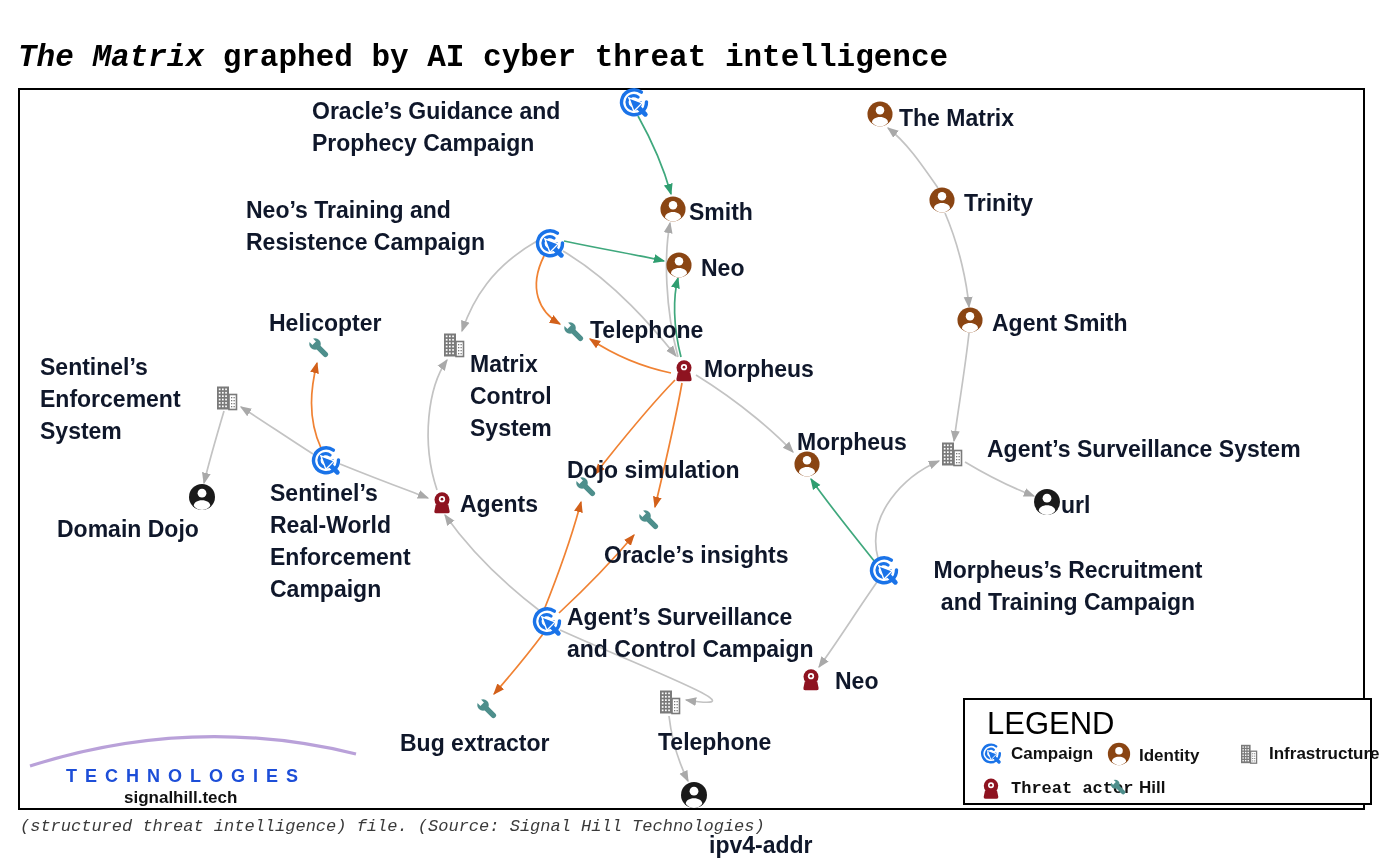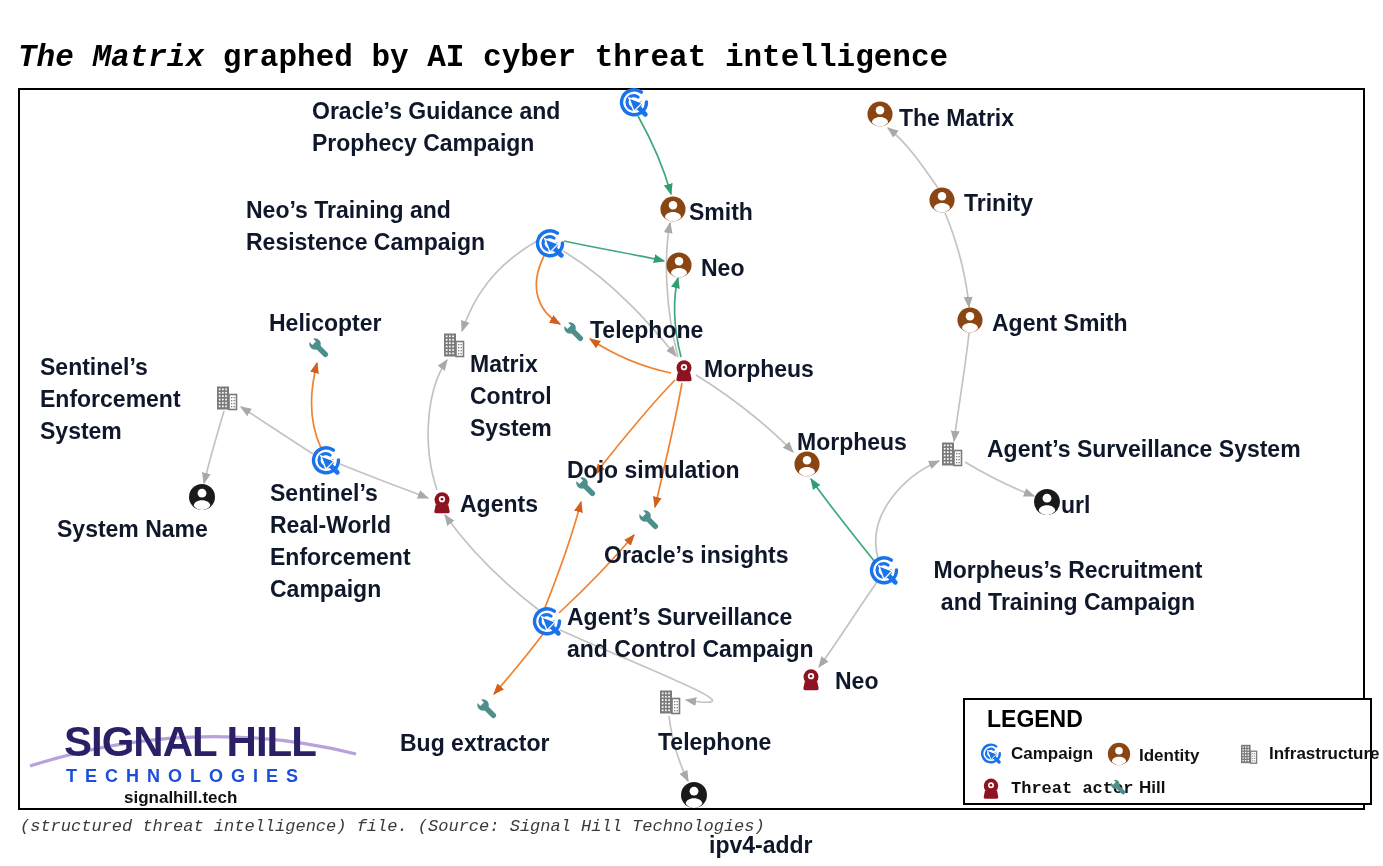--- a/index.html
+++ b/index.html
@@ -278,7 +278,7 @@
       <circle cx="14" cy="10.2" r="4.4" fill="#fff"></circle>
       <path d="M14,17.2 c-4.6,0 -8.2,2.4 -8.2,5.2 l0,0.5 c2.2,2.5 5,4.1 8.2,4.1 c3.2,0 6,-1.6 8.2,-4.1 l0,-0.5 c0,-2.8 -3.6,-5.2 -8.2,-5.2 z" fill="#fff"></path>
         </svg></div>
-      <div class="node-label" style="left: 37px; top: 423px;">System Name</div>
+      <div class="node-label" style="left: 37px; top: 423px;">Domain Dojo</div>
       <div class="node-icon" style="left: 1027px; top: 412px;"><svg width="28" height="28" viewBox="0 0 28 28">
       <circle cx="14" cy="14" r="13" fill="#1a1a1a"></circle>
       <circle cx="14" cy="10.2" r="4.4" fill="#fff"></circle>

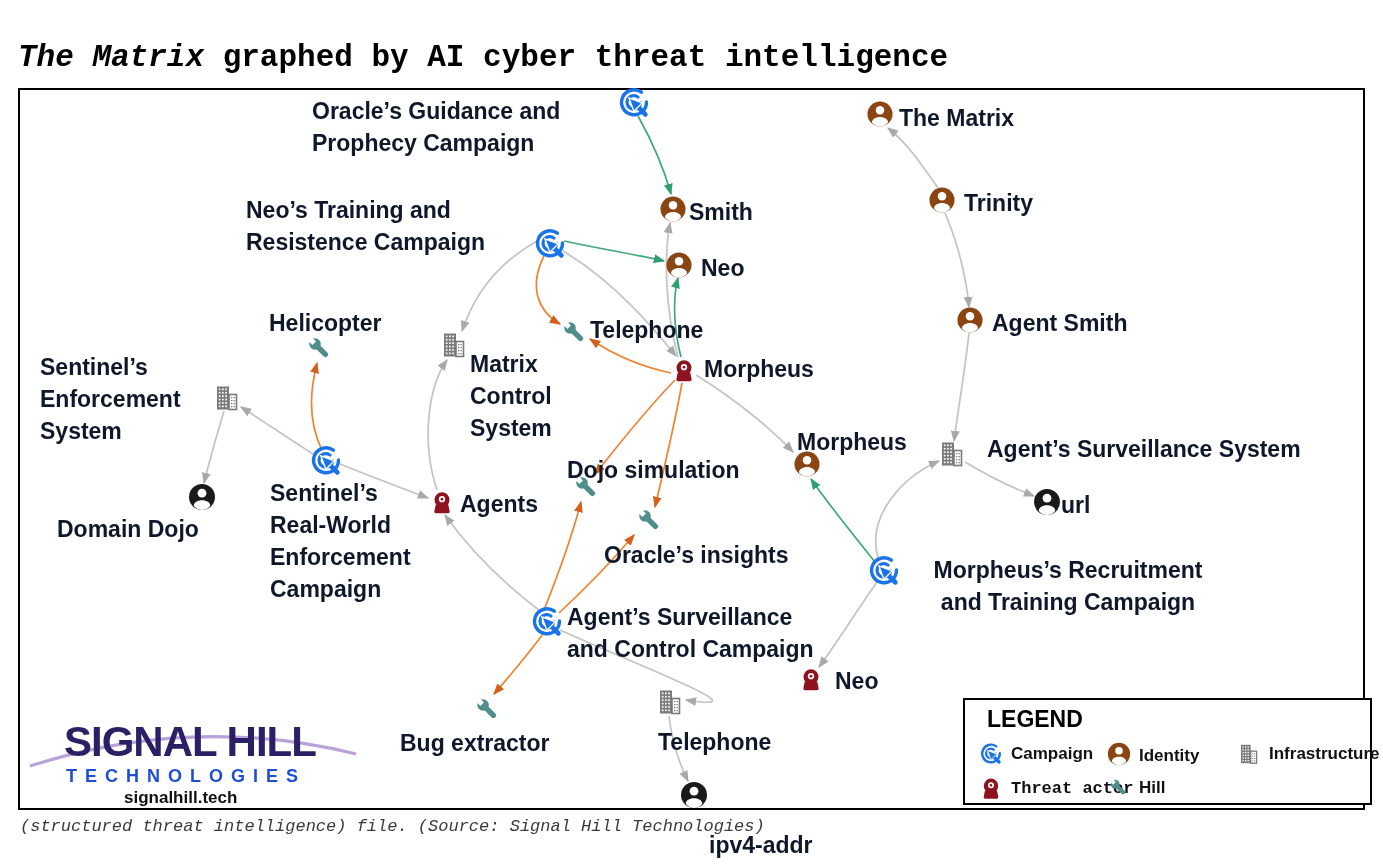--- a/index.html
+++ b/index.html
@@ -367,7 +367,6 @@
     <svg class="swoosh" viewBox="0 0 330 74">
       <path d="M 2,58 Q 165,6 328,46" fill="none" stroke="#b9a1d9" stroke-width="3.2"></path>
     </svg>
-    <div class="l1">SIGNAL HILL</div>
     <div class="l2">TECHNOLOGIES</div>
     <div class="l3">signalhill.tech</div>
   </div>

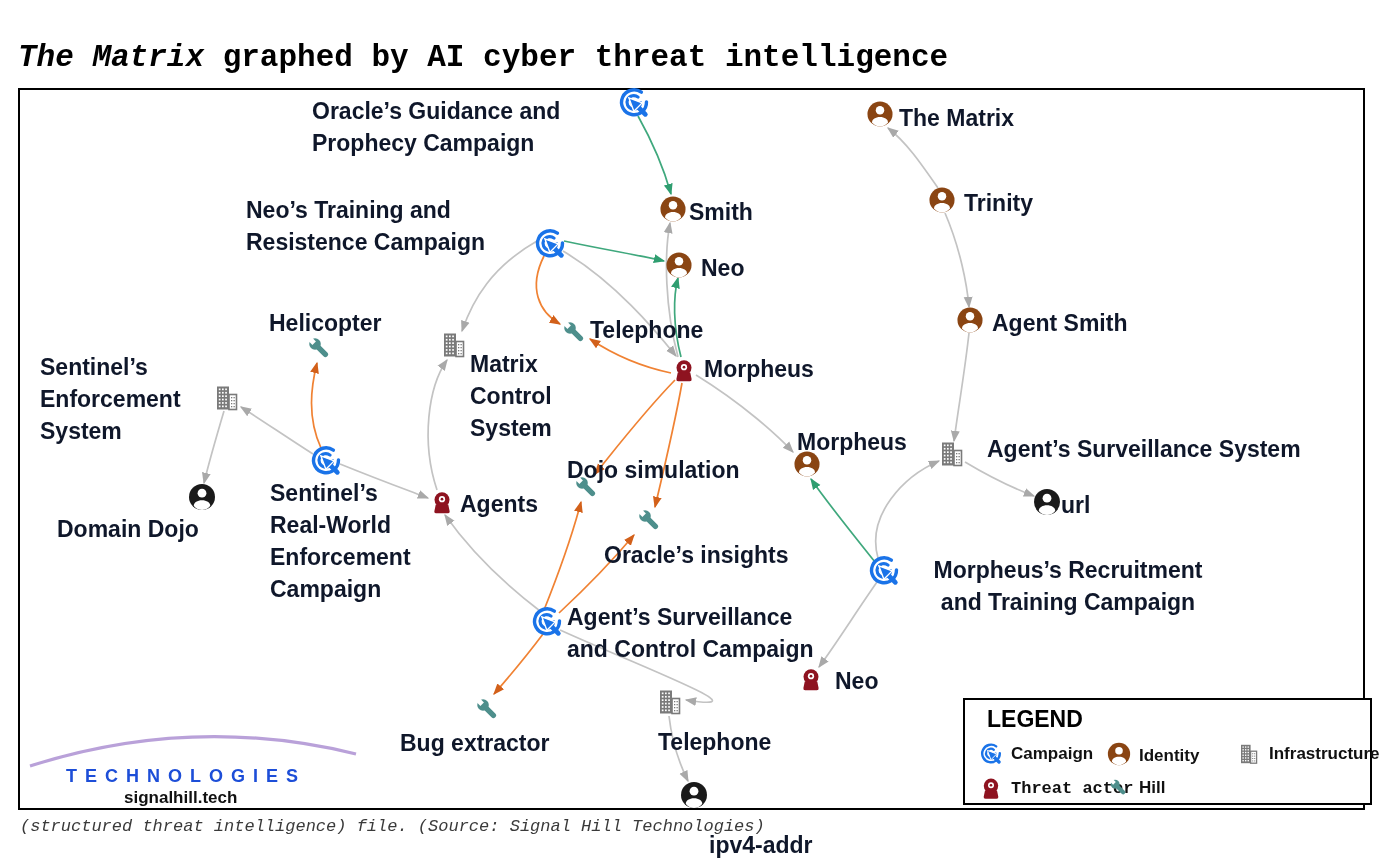--- a/index.html
+++ b/index.html
@@ -14,7 +14,7 @@
   .node-label{position:absolute;font-weight:700;font-size:23px;line-height:32px;color:#0f172a;white-space:pre-line;}
   .node-label.center{transform:translateX(-50%);text-align:center;}
   .legend{position:absolute;left:943px;top:608px;width:409px;height:107px;border:2px solid #000;box-sizing:border-box;background:#fff;}
-  .legend-title{position:absolute;left:22px;top:6px;font-size:23px;font-weight:700;color:#000;text-align:center;}
+  .legend-title{position:absolute;left:22px;top:6px;font-size:31px;font-weight:400;color:#000;text-align:center;}
   .legend-item{position:absolute;display:flex;align-items:center;gap:8px;}
   .legend-item .lbl{font-size:17px;font-weight:700;color:#111;}
   .logo{position:absolute;left:24px;top:618px;width:300px;height:102px;}

